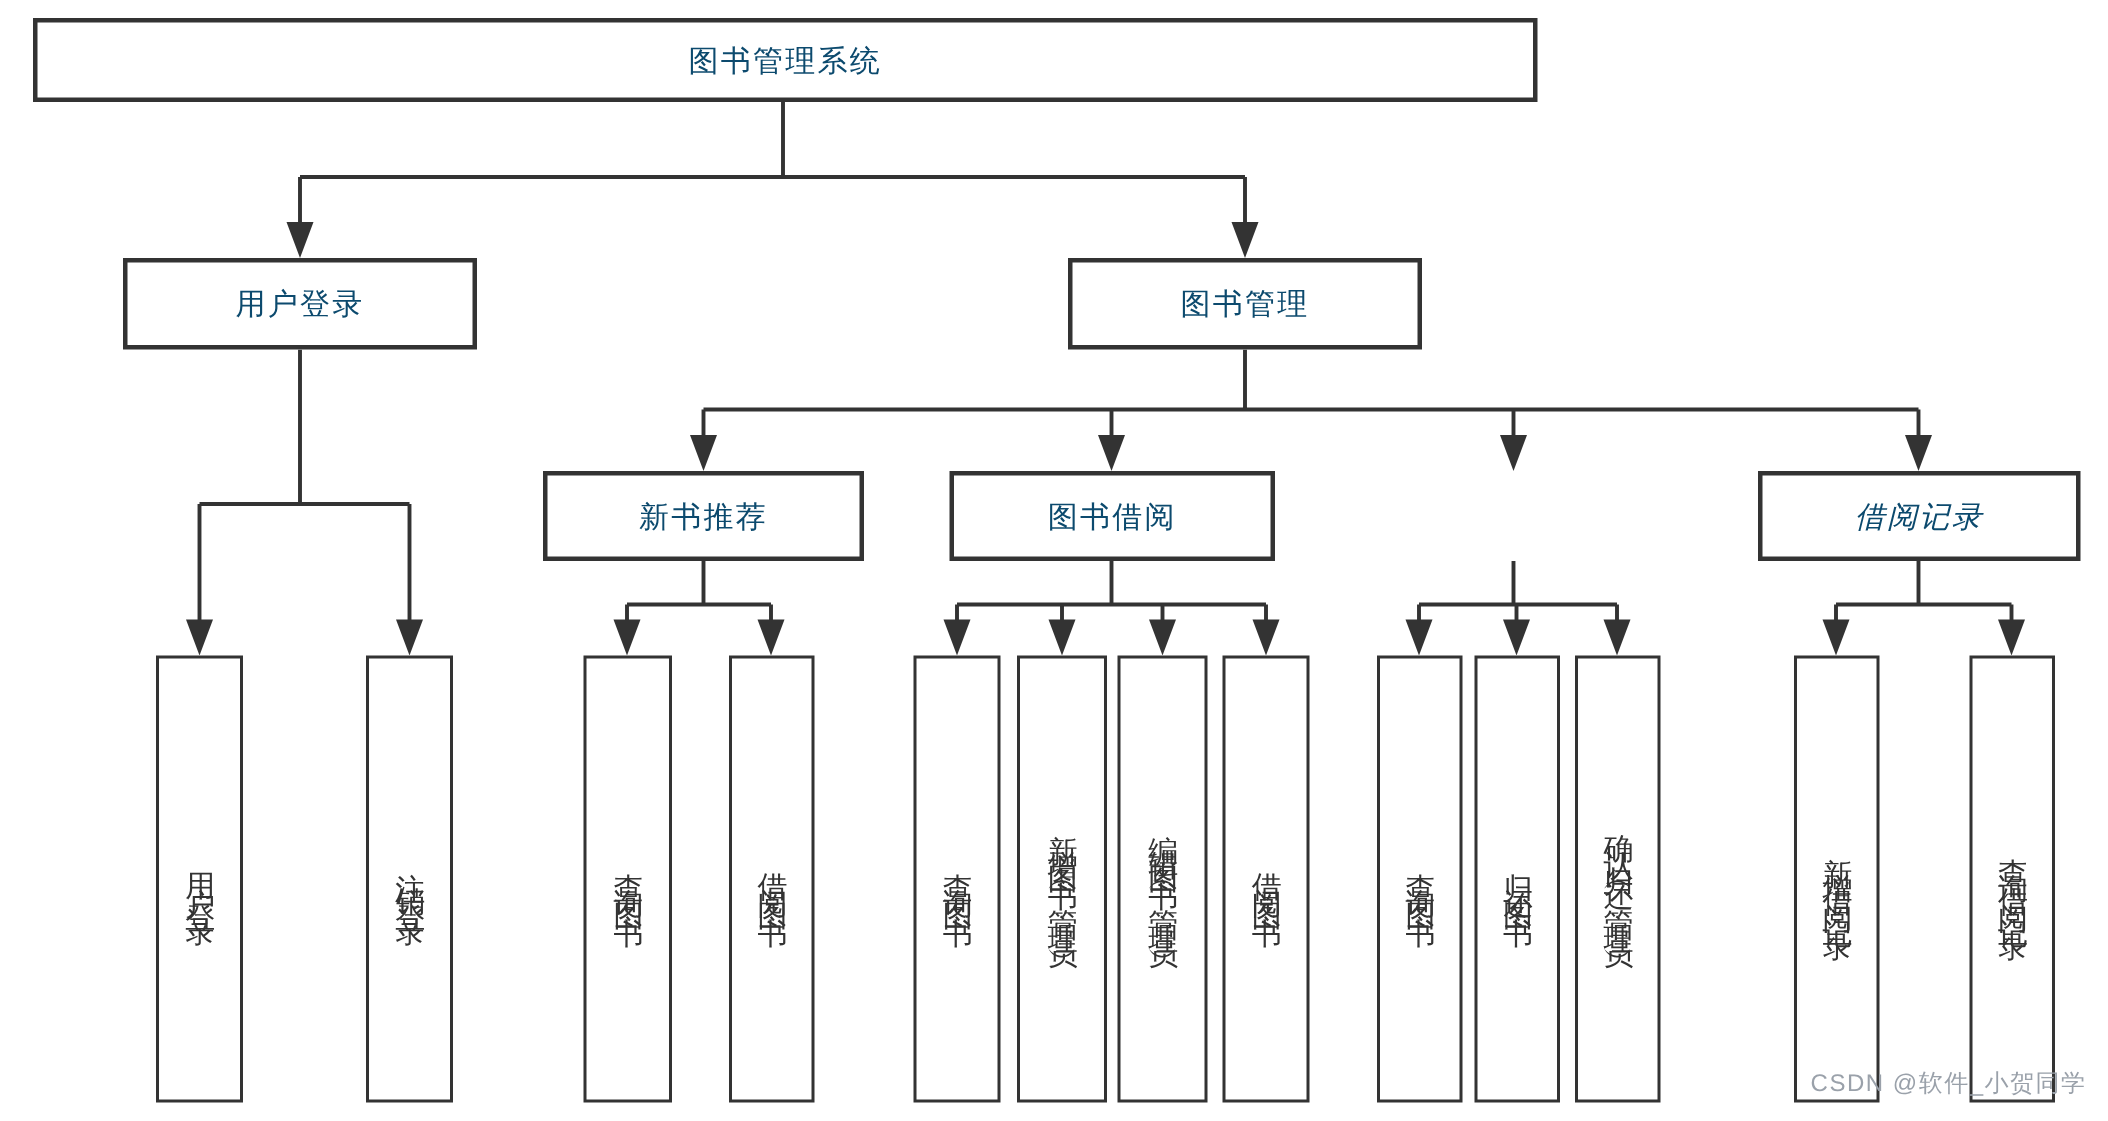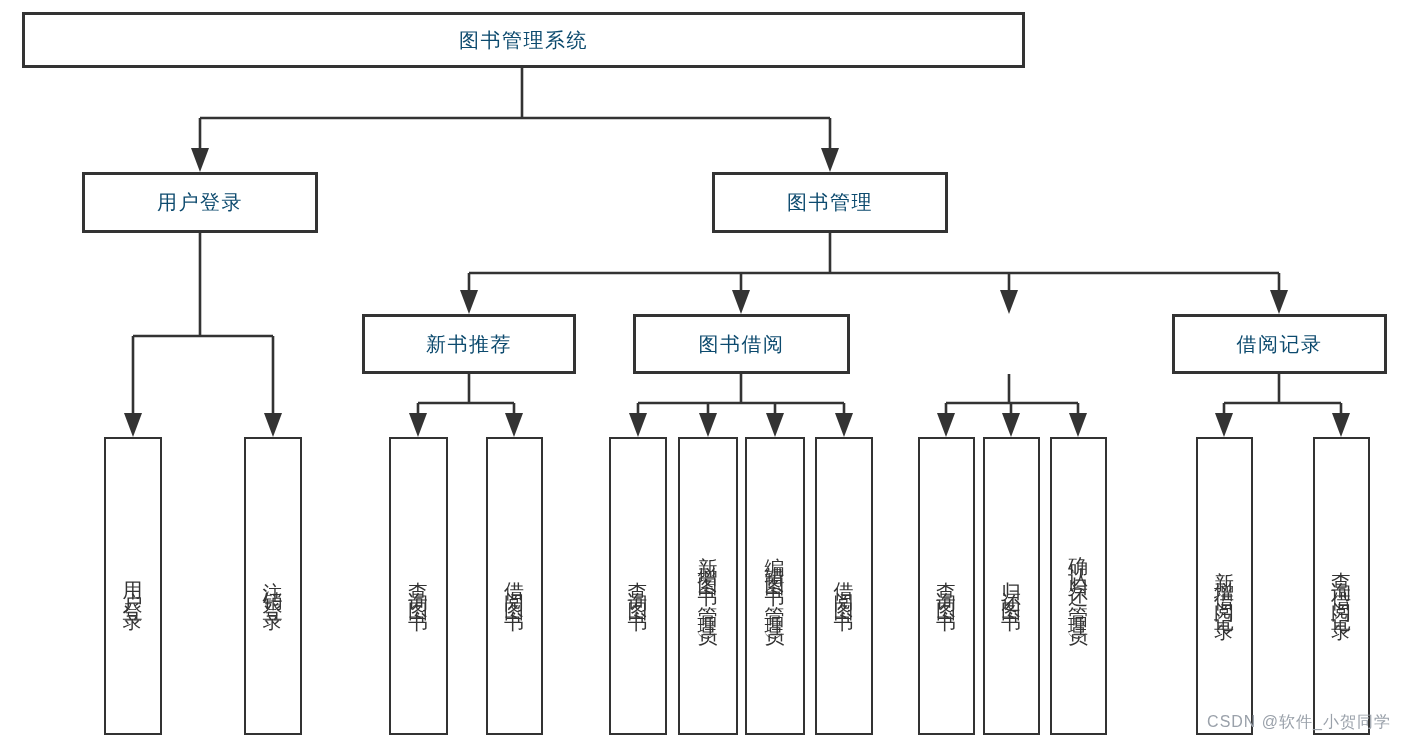--- a/index.html
+++ b/index.html
@@ -123,7 +123,7 @@
   <div class="hbox" style="left:633px; top:314px; width:217px; height:60px;">
     <span>图书借阅</span>
   </div>
-  <div class="hbox" style="left:1172px; top:314px; width:215px; height:60px;">
+  <div class="hbox" style="left:1172px; top:314px; width:215px; height:60px;font-style:italic;">
     <span>借阅记录</span>
   </div>
 

